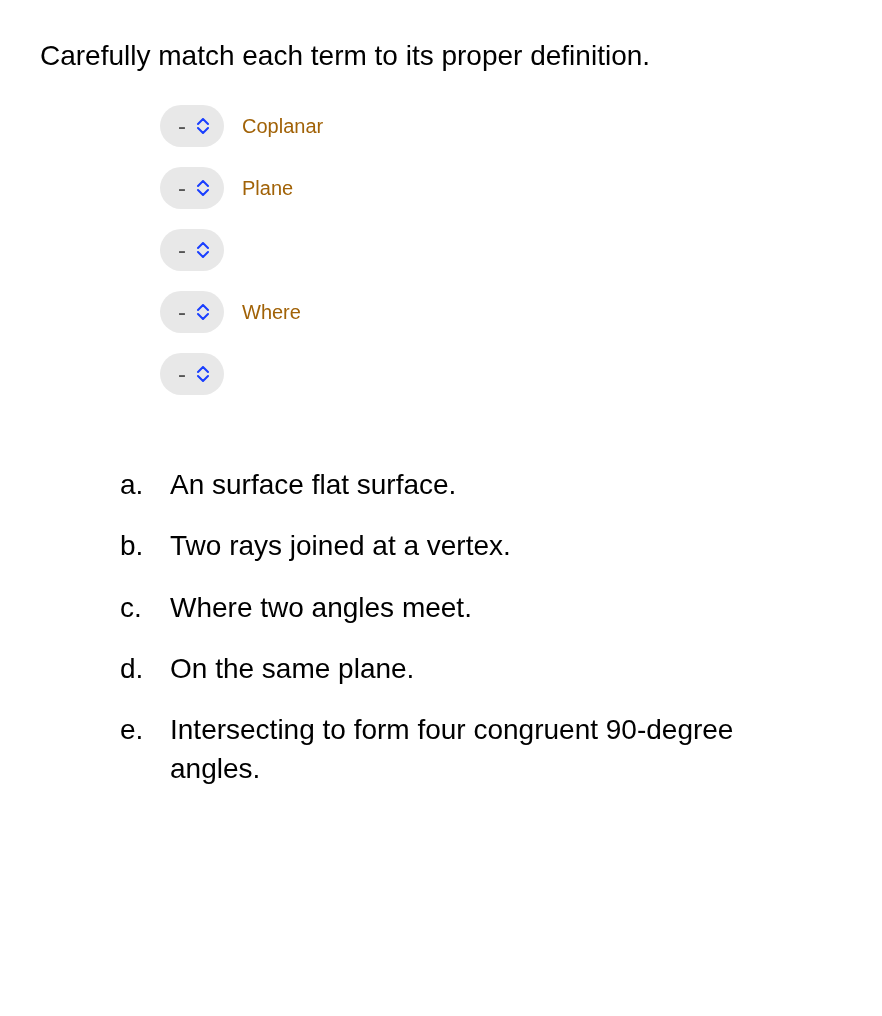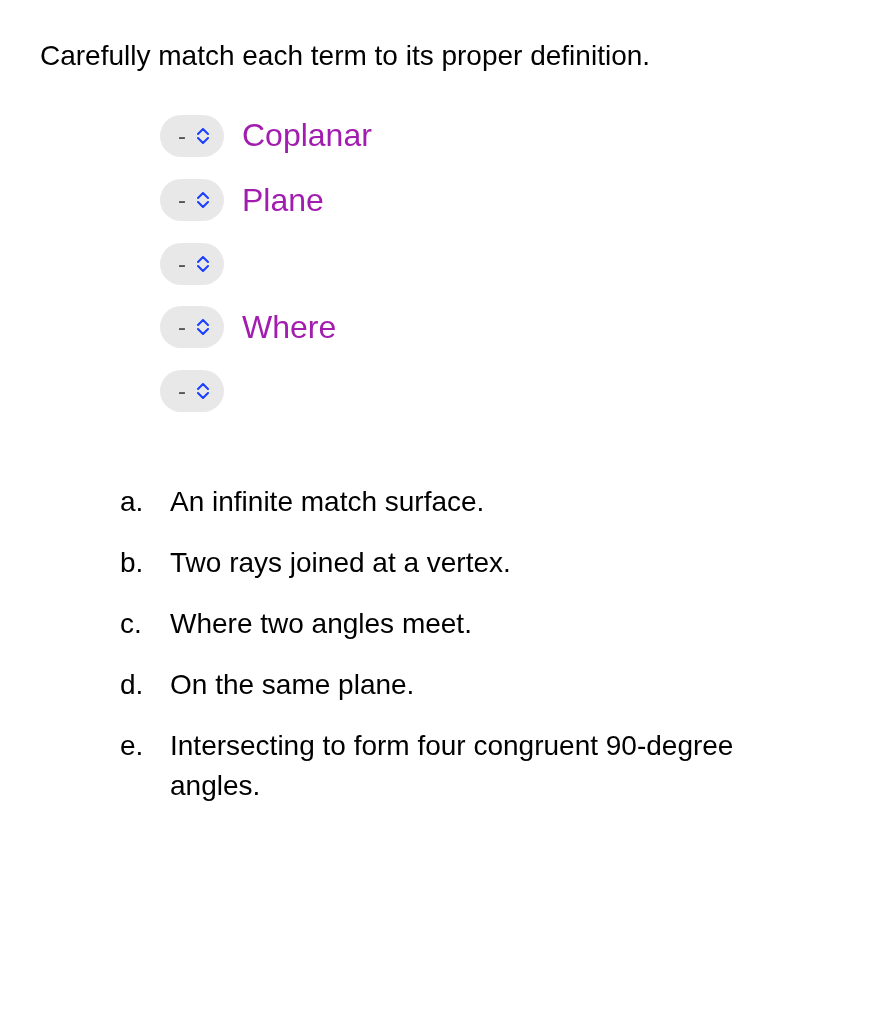--- a/index.html
+++ b/index.html
@@ -18,7 +18,7 @@
       line-height: 1.4;
     }
     .question-prompt {
-      margin-bottom: 38px;
+      margin-bottom: 30px;
       font-weight: 400;
     }
     .match-list {

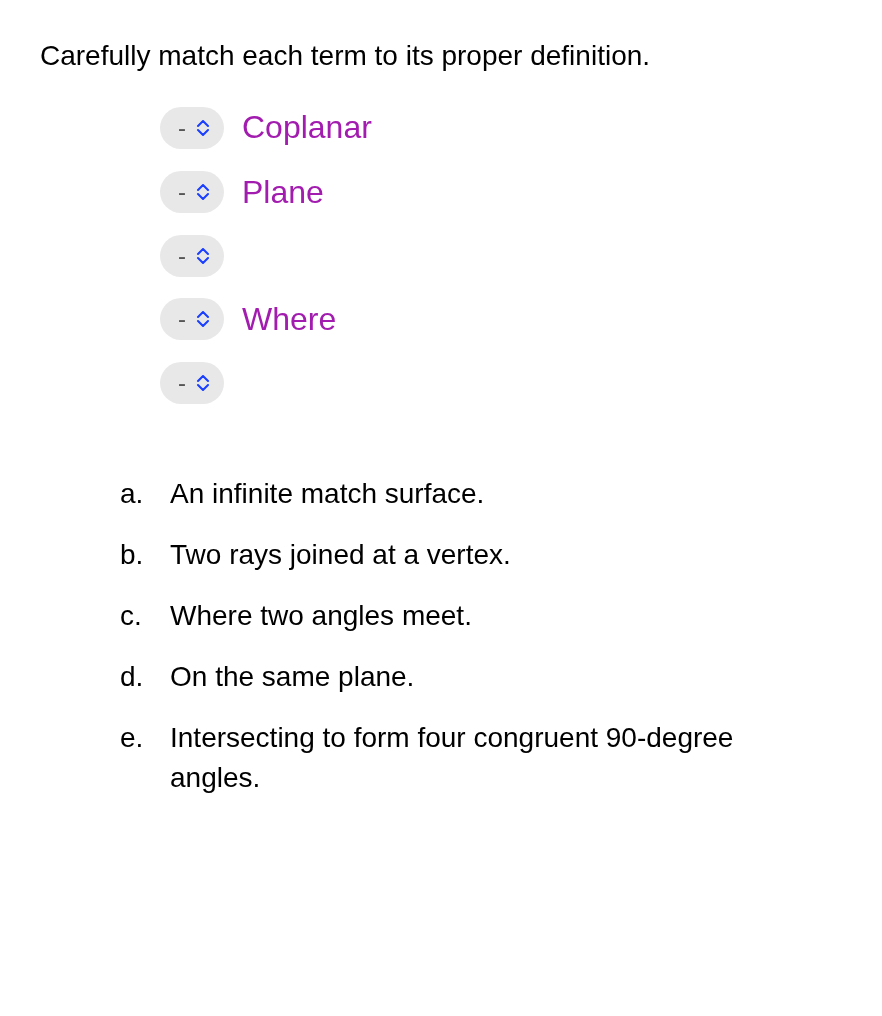--- a/index.html
+++ b/index.html
@@ -56,8 +56,8 @@
       display: block;
     }
     .term-label {
-      font-size: 32px;
-      color: #a21caf;
+      font-size: 20px;
+      color: #a16207;
     }
     .definitions {
       margin-left: 80px;

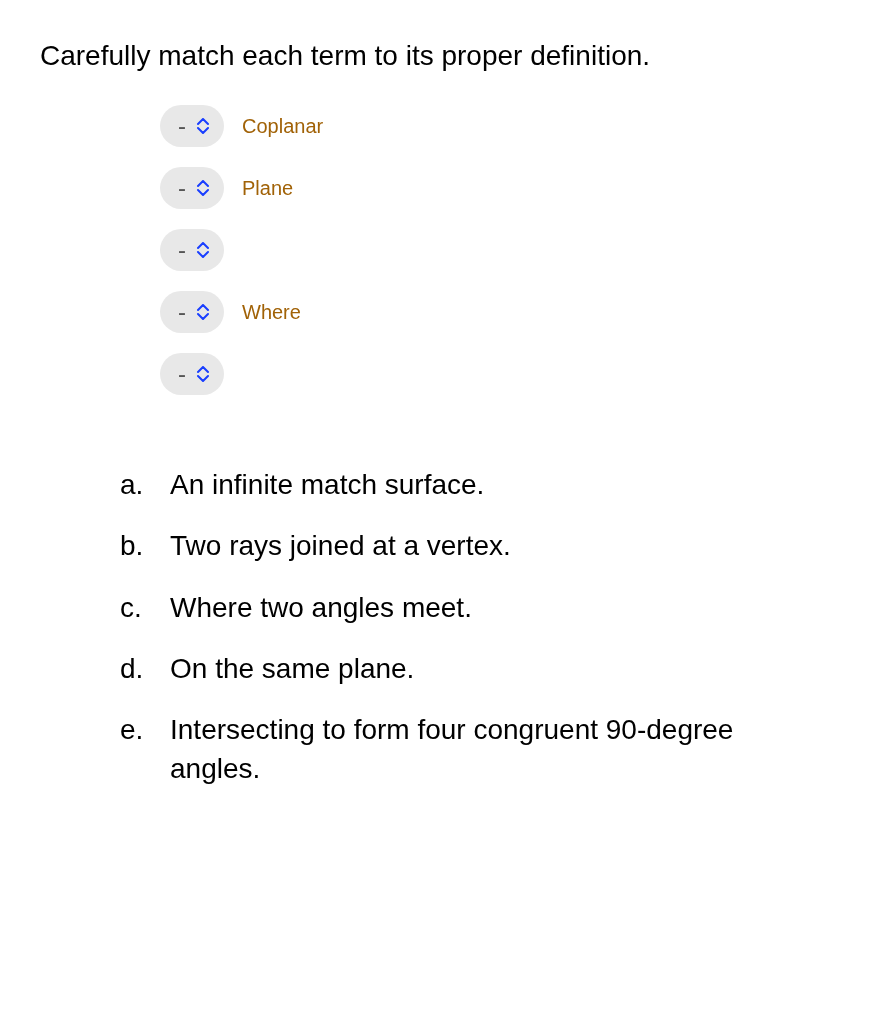--- a/index.html
+++ b/index.html
@@ -163,7 +163,7 @@
 
   <div class="def-row">
     <span class="def-letter">a.</span>
-    <span class="def-text">An infinite match surface.</span>
+    <span class="def-text">An surface flat surface.</span>
   </div>
 
   <div class="def-row">

